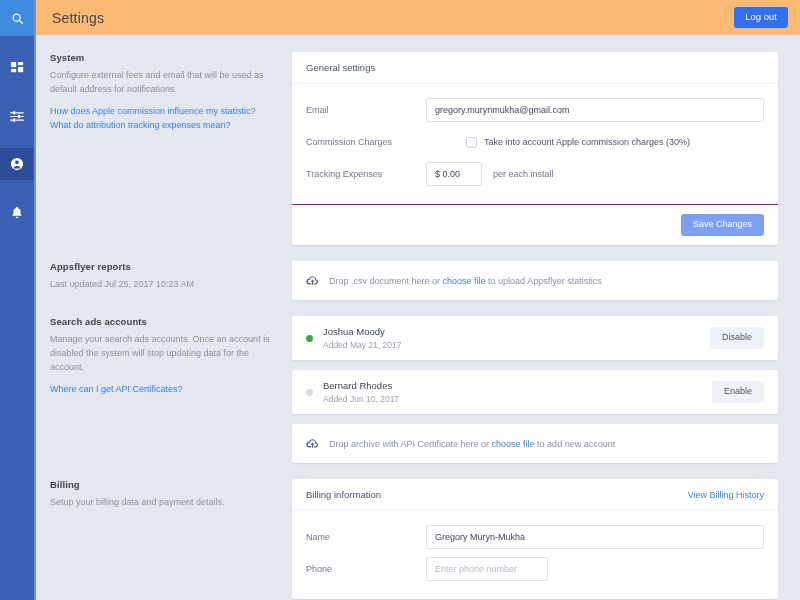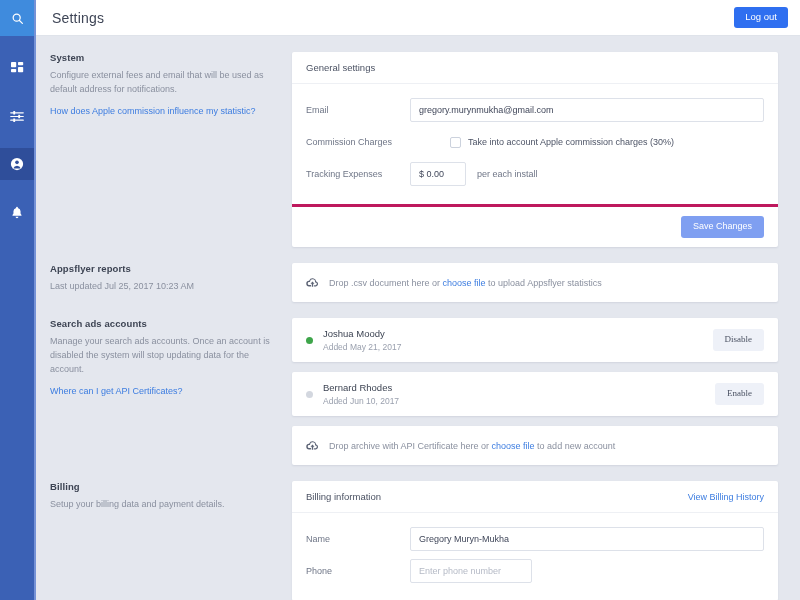--- a/index.html
+++ b/index.html
@@ -57,7 +57,7 @@
   .topbar {
     height: 36px;
     min-height: 36px;
-    background: #ffffff;
+    background: #fdba74;
     border-bottom: 1px solid #dfe3ea;
     display: flex;
     align-items: center;

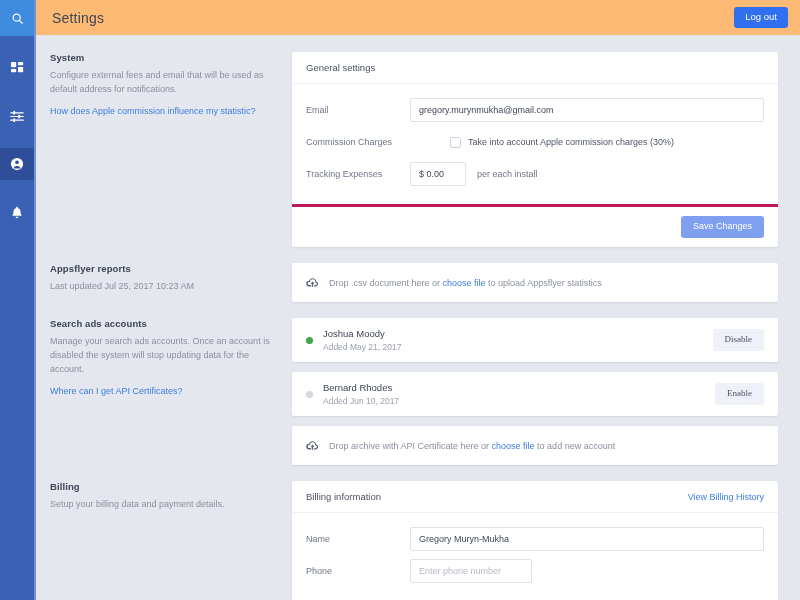--- a/index.html
+++ b/index.html
@@ -168,6 +168,7 @@
     align-items: center;
     min-height: 26px;
     margin: 4px 0 6px;
+    gap: 16px;
   }
   .form-label {
     width: 104px;

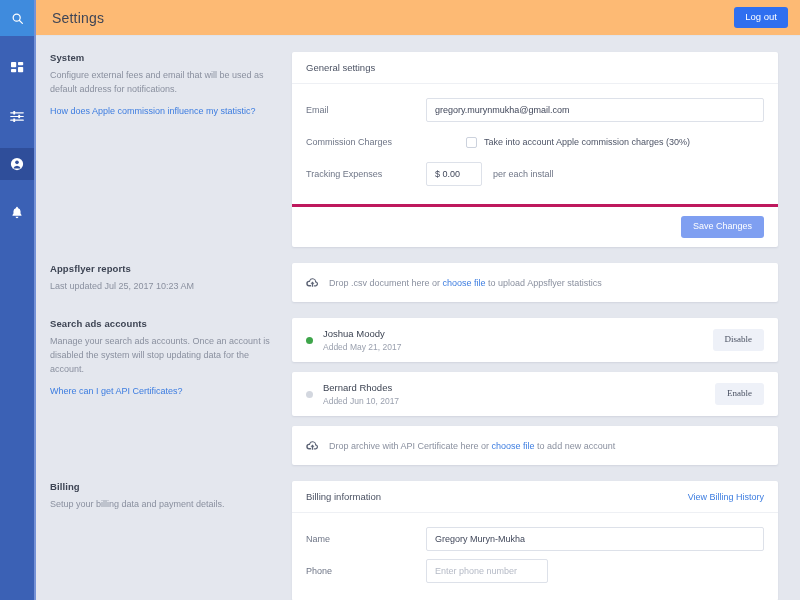--- a/index.html
+++ b/index.html
@@ -340,6 +340,7 @@
           <div class="sec-desc">Configure external fees and email that will be used as default address for notifications.</div>
           <div class="sec-links">
             <a class="sec-link">How does Apple commission influence my statistic?</a>
+            <a class="sec-link">What do attribution tracking expenses mean?</a>
           </div>
         </div>
 

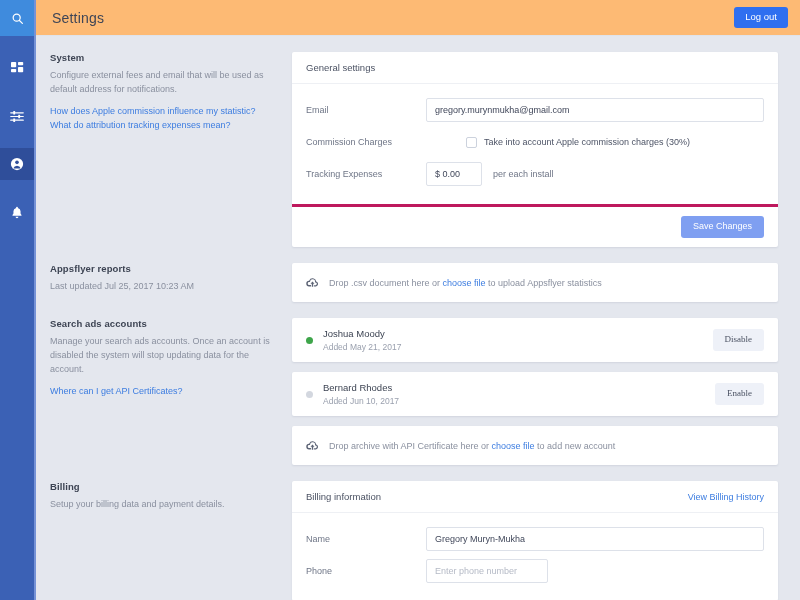--- a/index.html
+++ b/index.html
@@ -156,7 +156,7 @@
   }
   .card-body { padding: 9px 14px 11px; }
   .card-foot {
-    border-top: 3px solid #be185d;
+    border-top: 1px solid #be185d;
     padding: 9px 14px;
     display: flex;
     justify-content: flex-end;

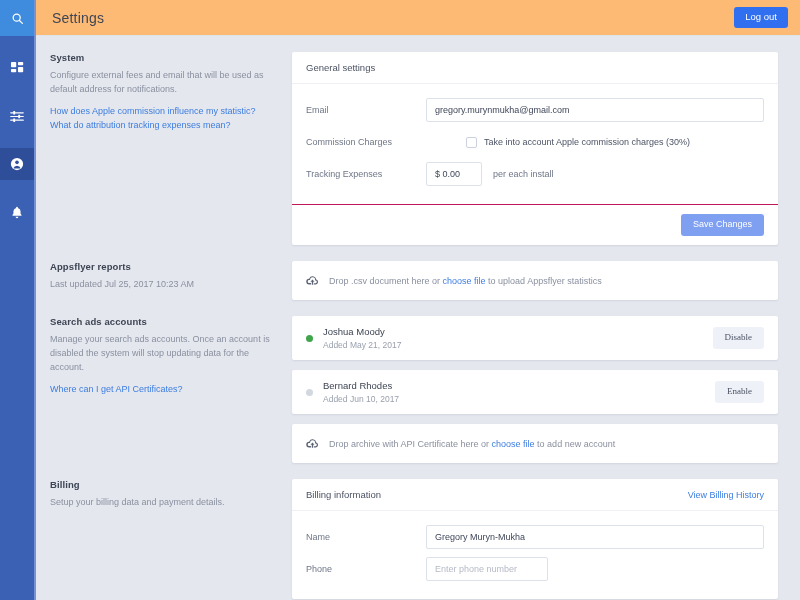--- a/index.html
+++ b/index.html
@@ -258,7 +258,7 @@
     font-size: 9px;
     padding: 6px 12px 7px;
     cursor: pointer;
-    font-family: Liberation Serif, serif;
+    font-family: Liberation Sans, sans-serif;
     line-height: 1;
   }
 

